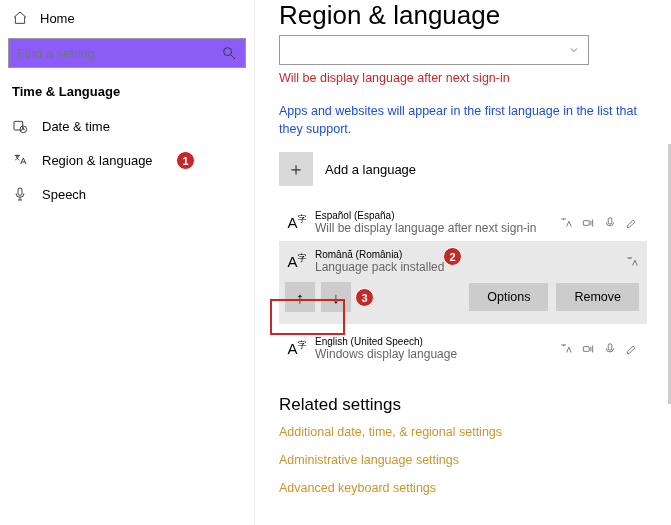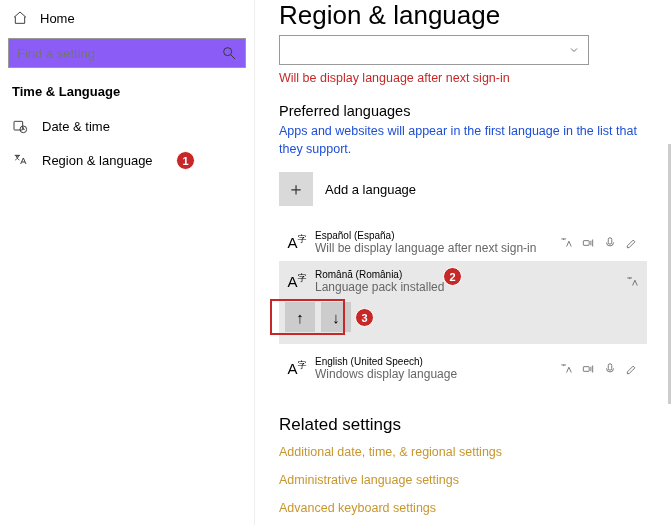--- a/index.html
+++ b/index.html
@@ -92,7 +92,6 @@
     </div>
     <div class="warn">Will be display language after next sign-in</div>
 
-    <div class="section-title">Preferred languages</div>
     <div class="section-sub">Apps and websites will appear in the first language in the list that they support.</div>
 
     <div class="add-row">

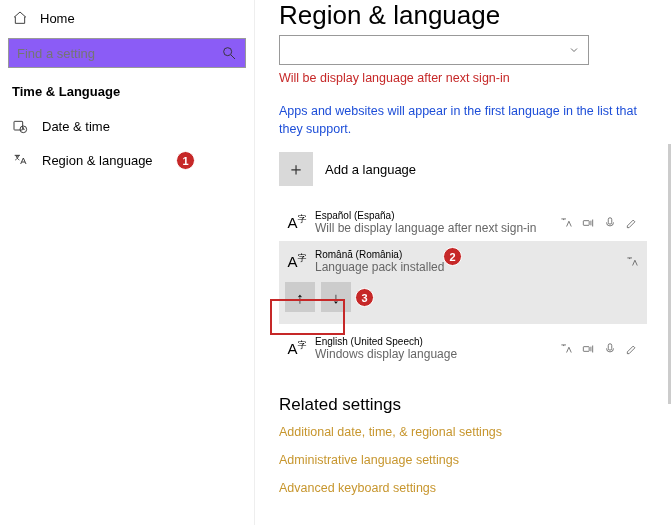--- a/index.html
+++ b/index.html
@@ -80,6 +80,13 @@
       <span class="badge" style="left:168px; top:8px;">1</span>
     </div>
 
+    <div class="nav-item">
+      <svg class="ic" viewBox="0 0 24 24">
+          <rect x="9" y="3" width="6" height="11" rx="3"></rect>
+          <path d="M6 11a6 6 0 0 0 12 0M12 17v4M9 21h6"></path>
+        </svg>
+      <span class="lbl">Speech</span>
+    </div>
   </div>
 
   <div class="main">

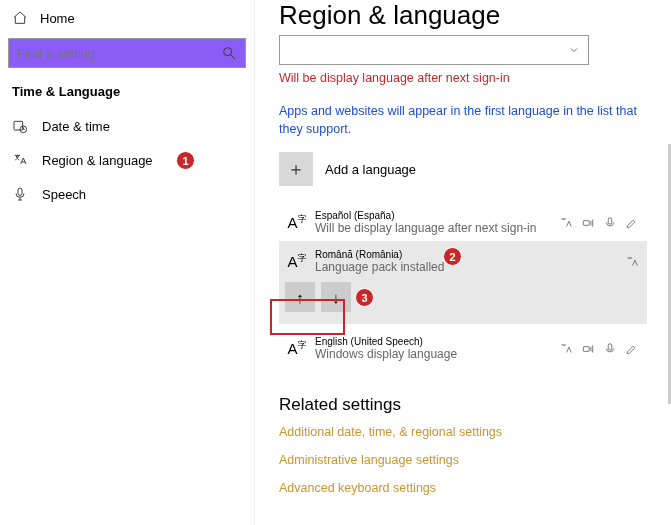--- a/index.html
+++ b/index.html
@@ -156,6 +156,10 @@
           <div class="arrow-btn">↓</div>
           <span class="badge" style="left:70px; top:6px;">3</span>
         </div>
+        <div class="act-btns">
+          <button class="btn">Options</button>
+          <button class="btn">Remove</button>
+        </div>
       </div>
     </div>
 

